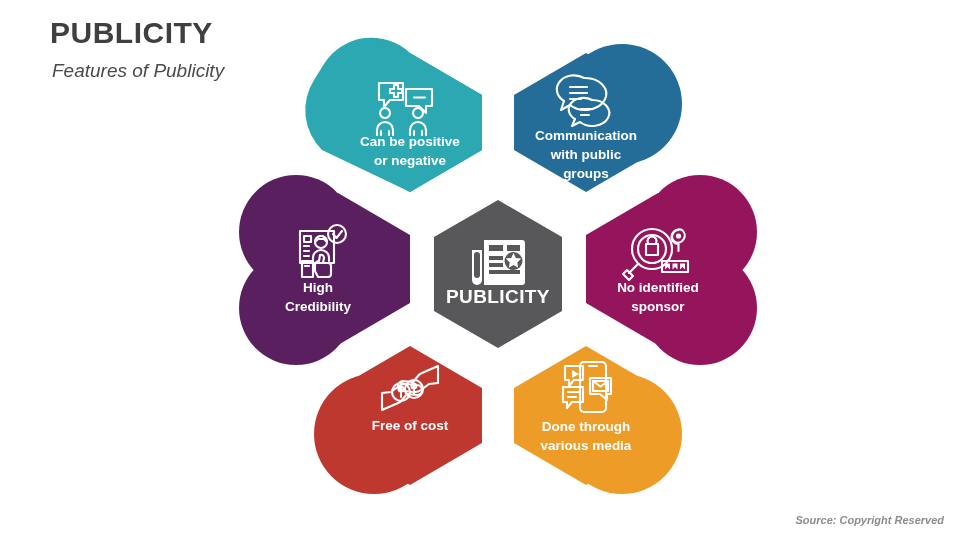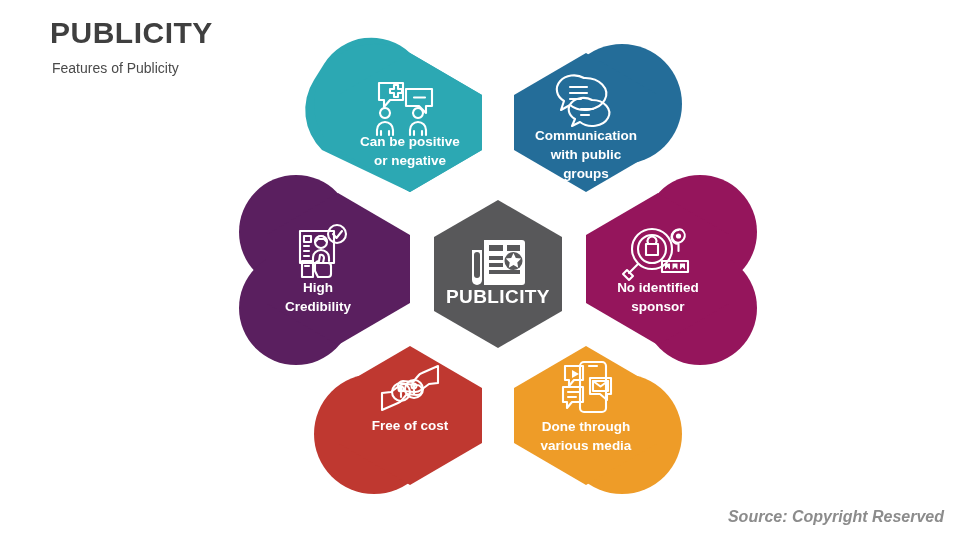--- a/index.html
+++ b/index.html
@@ -37,11 +37,12 @@
     position: absolute;
     left: 40px;
     top: 60px;
-    font-size: 14px;
+    font-size: 19px;
     font-weight: normal;
     color: #4a4a4a;
     line-height: 1.2;
     white-space: nowrap;
+    font-style: italic;
   }
   #source {
     position: absolute;

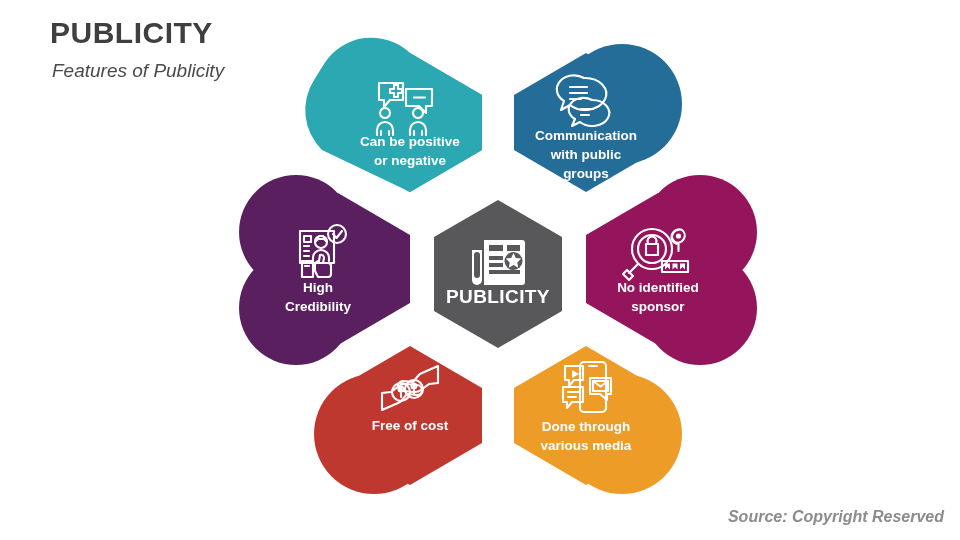--- a/index.html
+++ b/index.html
@@ -48,7 +48,7 @@
     position: absolute;
     right: 28px;
     bottom: 14px;
-    font-size: 16px;
+    font-size: 11px;
     font-style: italic;
     font-weight: bold;
     color: #8c8c8c;

